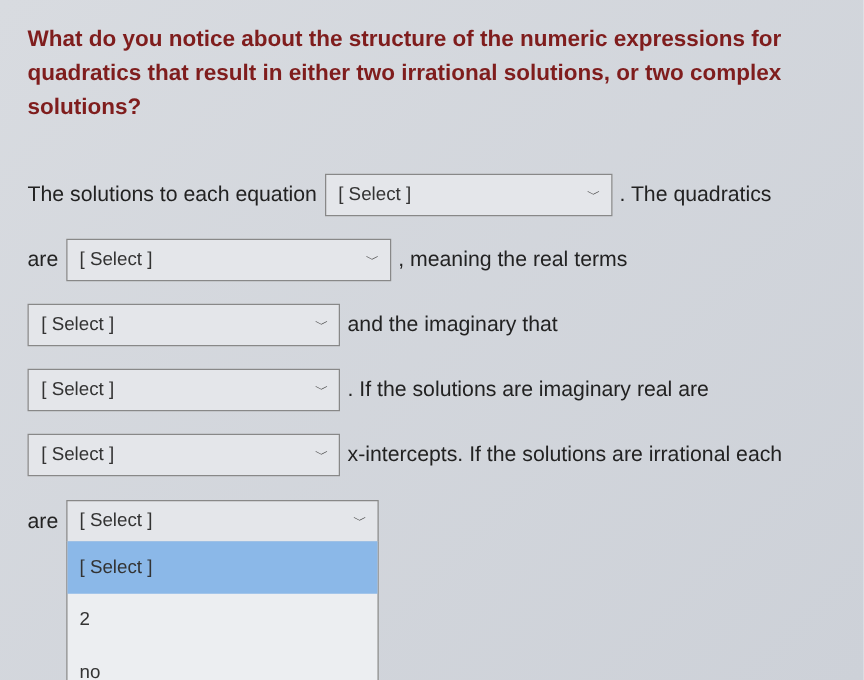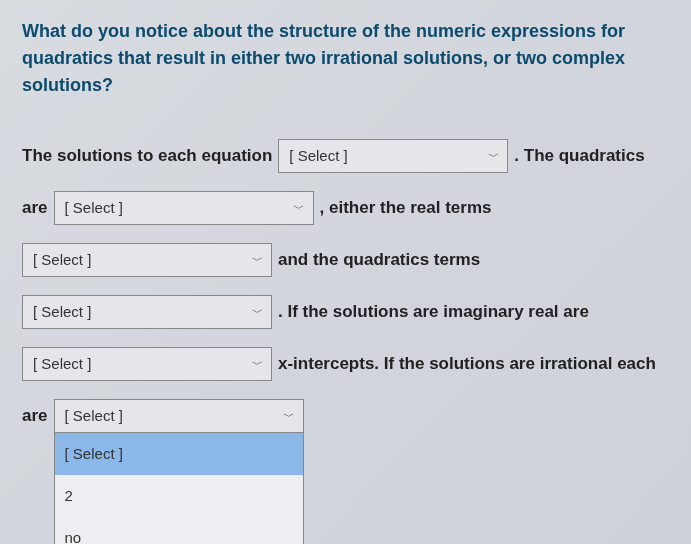--- a/index.html
+++ b/index.html
@@ -18,7 +18,7 @@
     font-weight: 600;
     line-height: 1.5;
     margin-bottom: 40px;
-    color: #0c4a6e;
+    color: #7f1d1d;
   }
   .content {
     font-size: 17px;

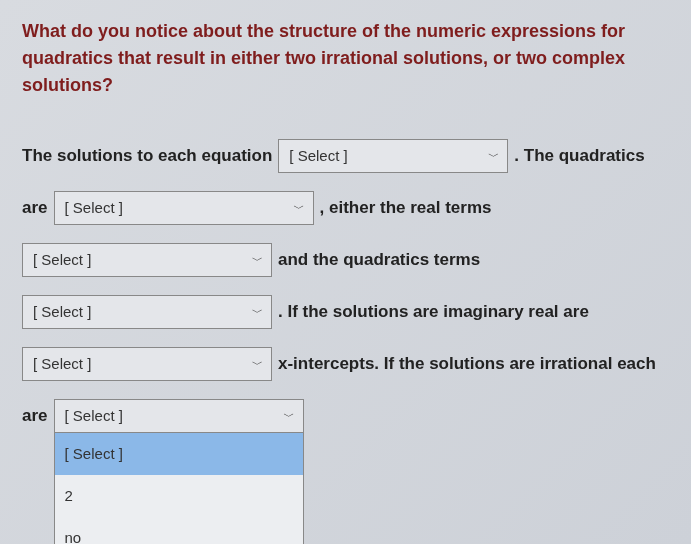--- a/index.html
+++ b/index.html
@@ -32,7 +32,7 @@
     margin-bottom: 18px;
     gap: 6px;
   }
-  .txt { white-space: nowrap; font-weight: bold; }
+  .txt { white-space: nowrap; }
   .select {
     display: inline-flex;
     align-items: center;

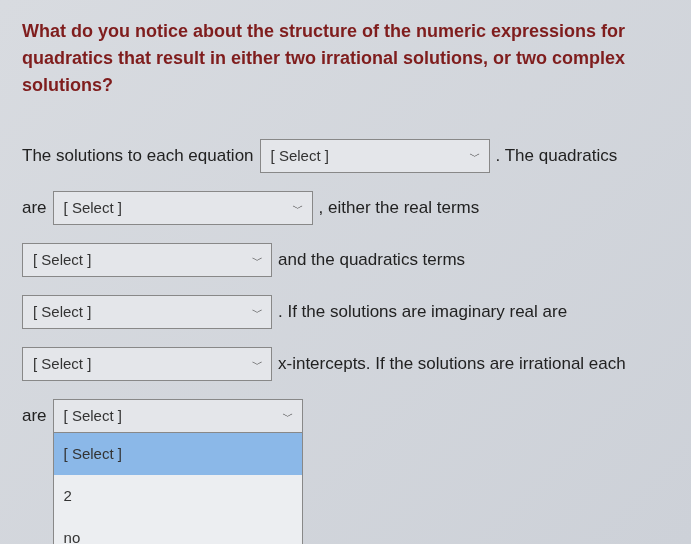--- a/index.html
+++ b/index.html
@@ -110,7 +110,7 @@
       <span class="label">[ Select ]</span>
       <span class="chev">﹀</span>
     </div>
-    <span class="txt">, either the real terms</span>
+    <span class="txt">, meaning the real terms</span>
   </div>
 
   <div class="row">

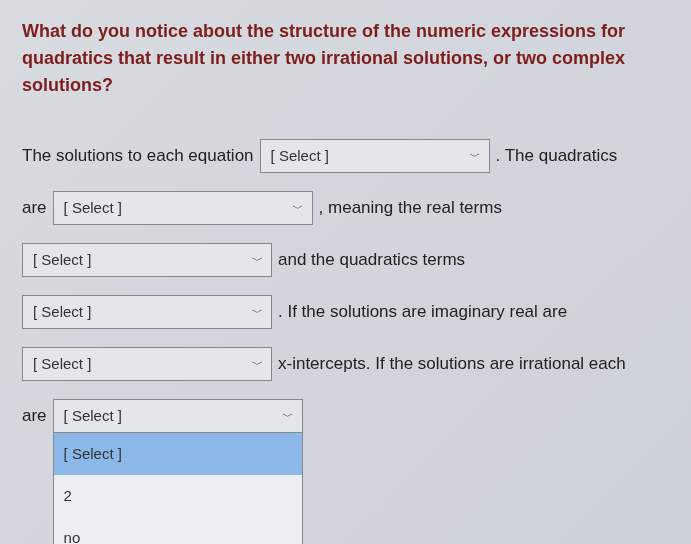--- a/index.html
+++ b/index.html
@@ -118,7 +118,7 @@
       <span class="label">[ Select ]</span>
       <span class="chev">﹀</span>
     </div>
-    <span class="txt">and the quadratics terms</span>
+    <span class="txt">and the imaginary that</span>
   </div>
 
   <div class="row">

